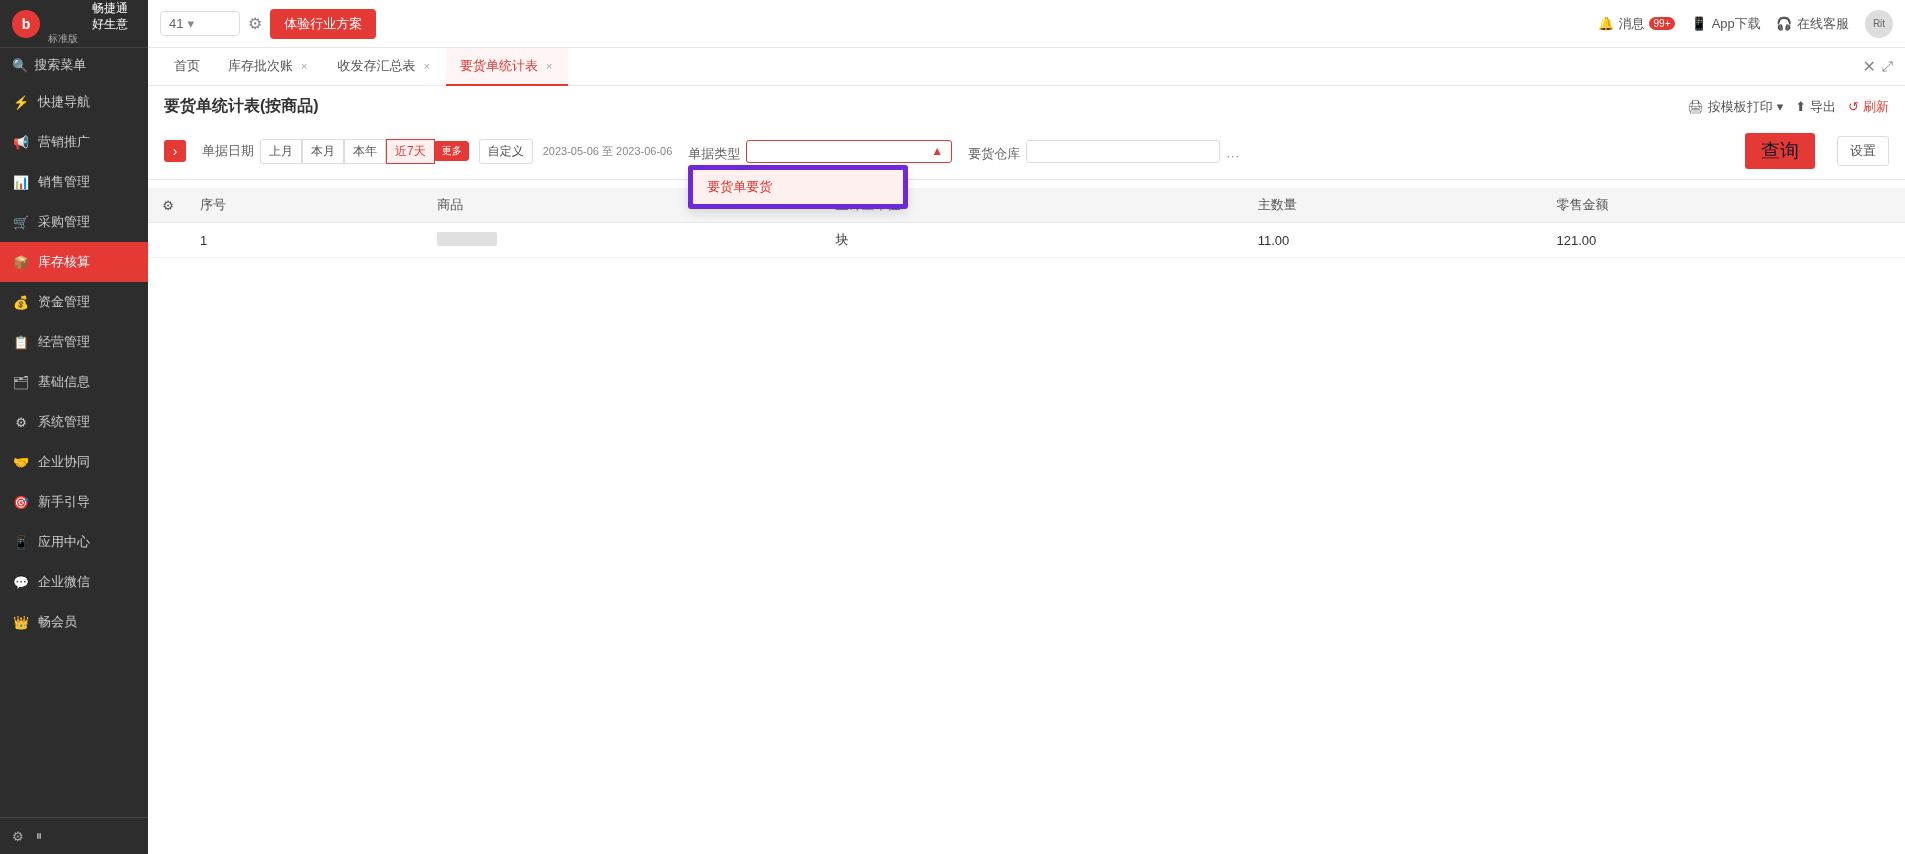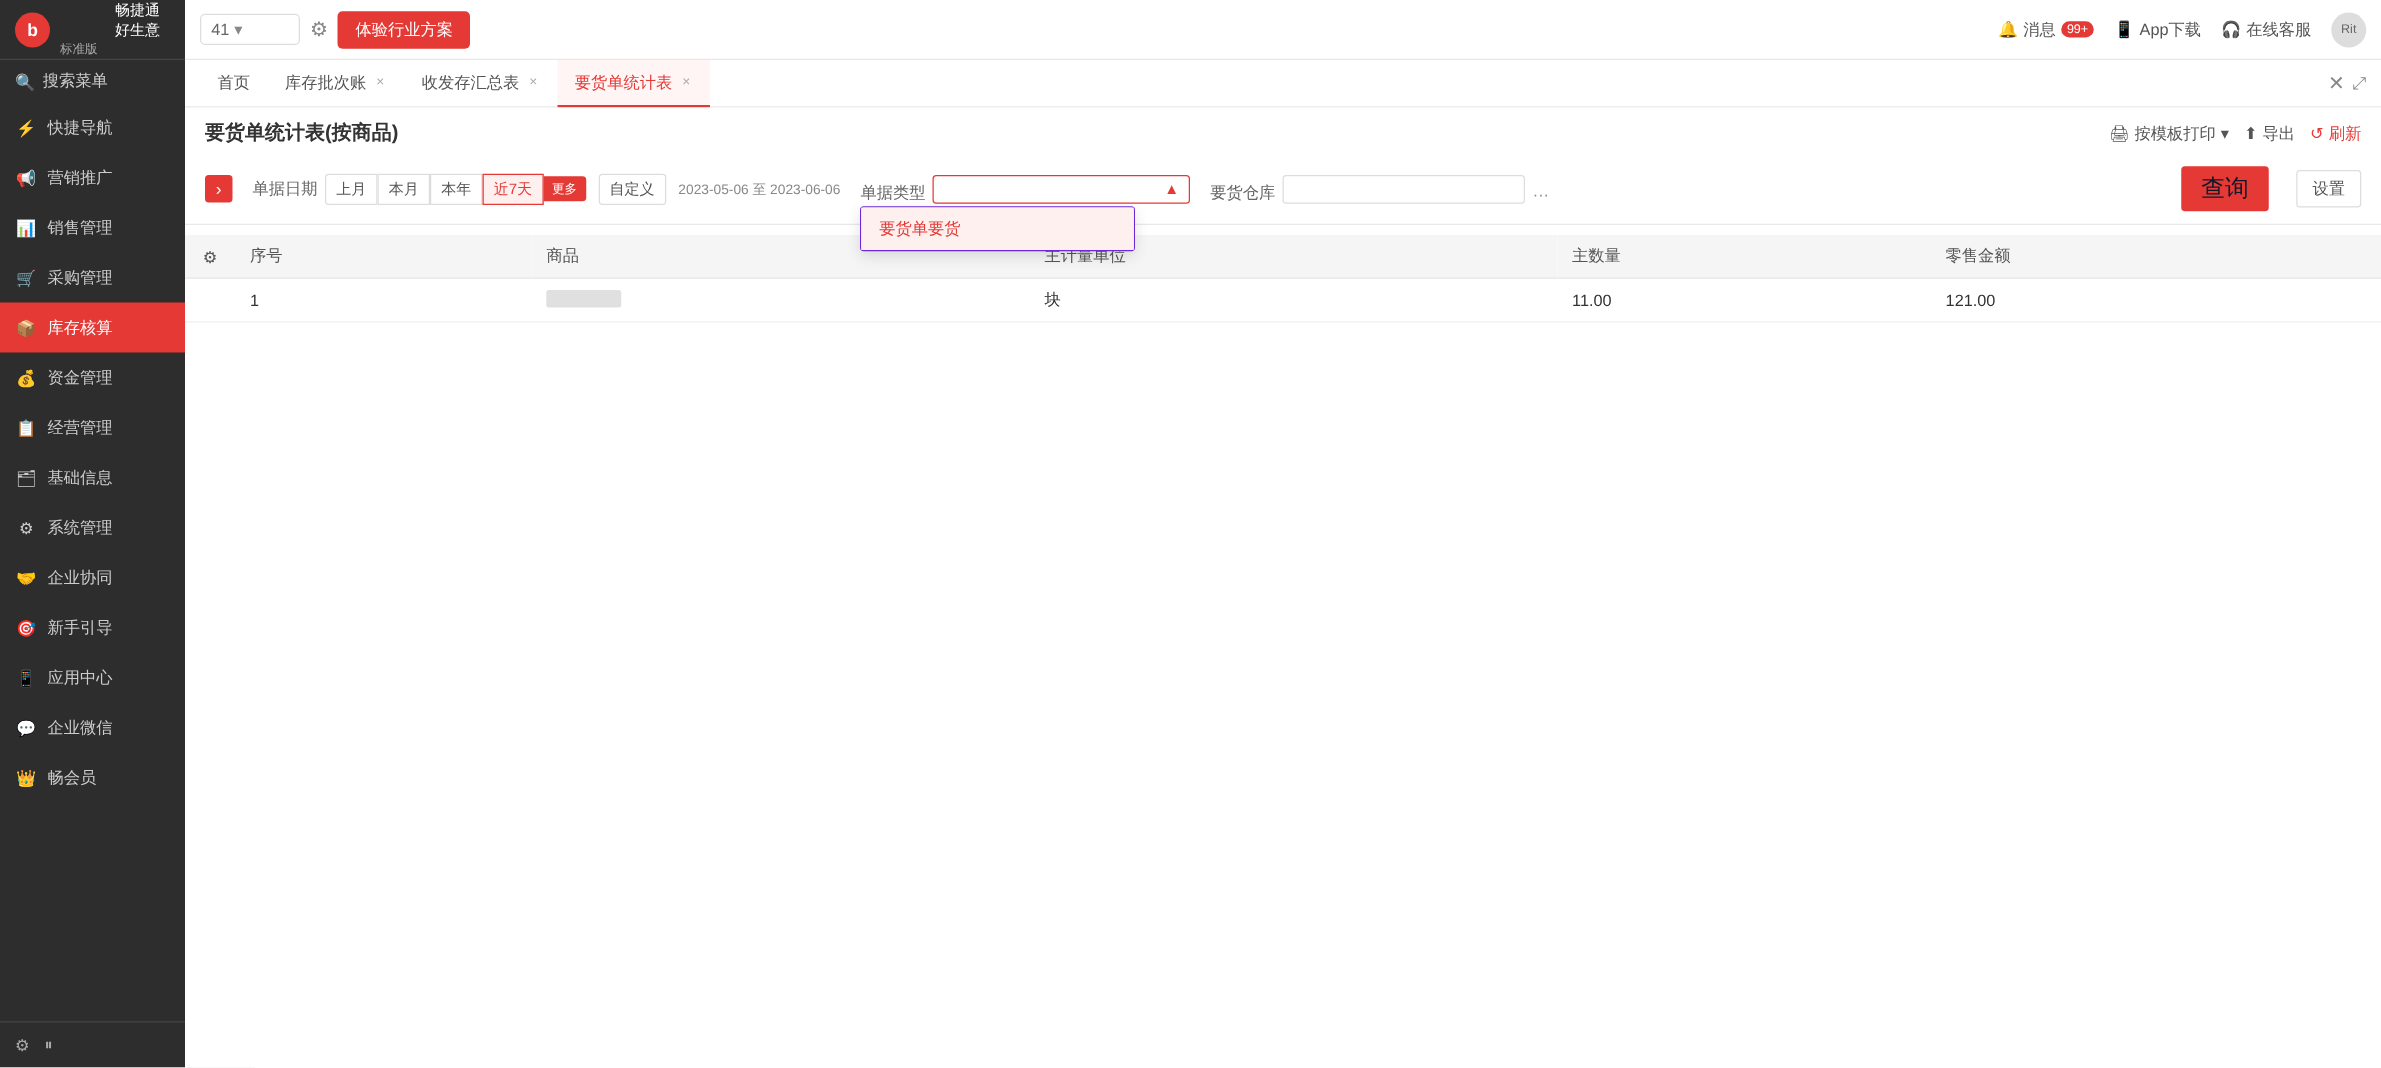--- a/index.html
+++ b/index.html
@@ -414,7 +414,7 @@
       left: 0;
       width: 220px;
       background: #fff;
-      border: 1px solid #6d28d9;
+      border: 5px solid #6d28d9;
       border-radius: 3px;
       box-shadow: 0 4px 12px rgba(0,0,0,0.12);
       z-index: 200;

